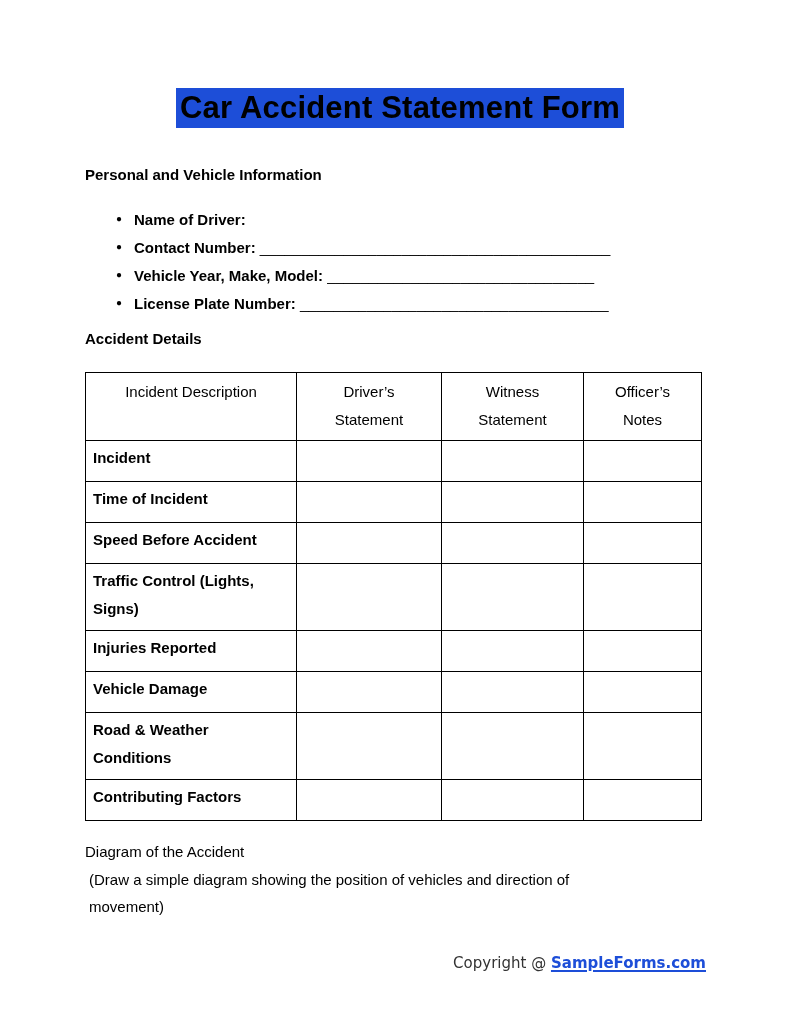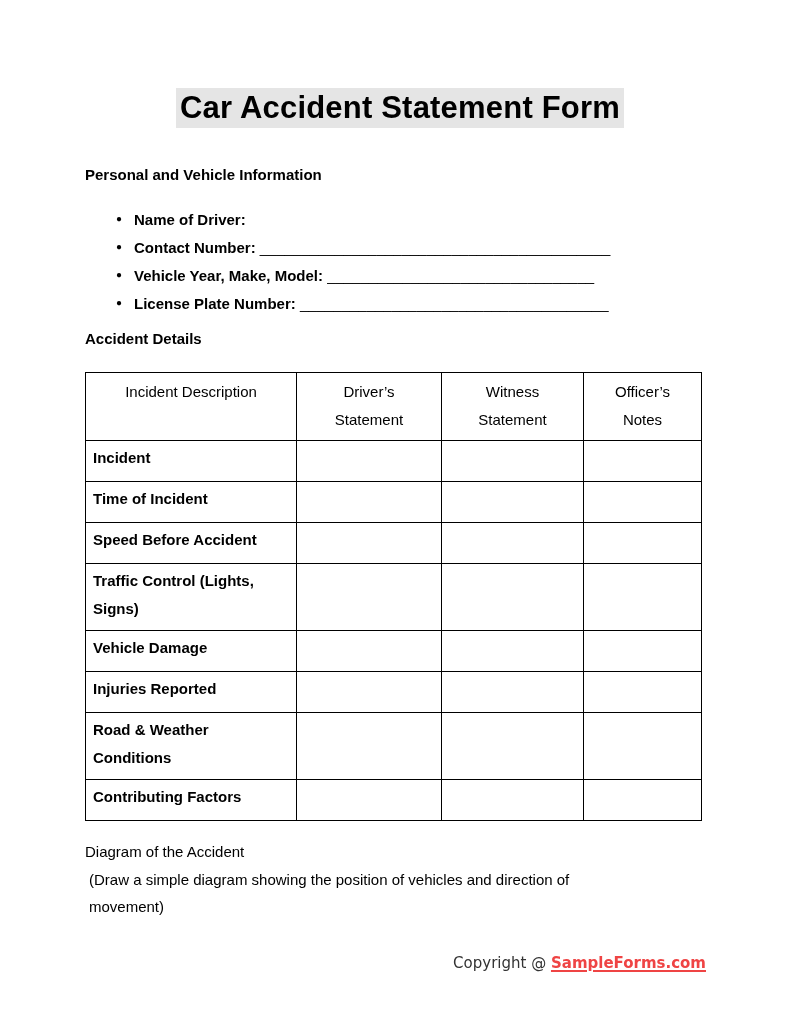--- a/index.html
+++ b/index.html
@@ -103,7 +103,7 @@
 <div class="page">
 
   <div class="title-row">
-    <span class="title-highlight" style="background-color: #e5e5e5;">Car Accident Statement Form</span>
+    <span class="title-highlight" style="background-color: #1d4ed8;">Car Accident Statement Form</span>
   </div>
 
   <div class="content">

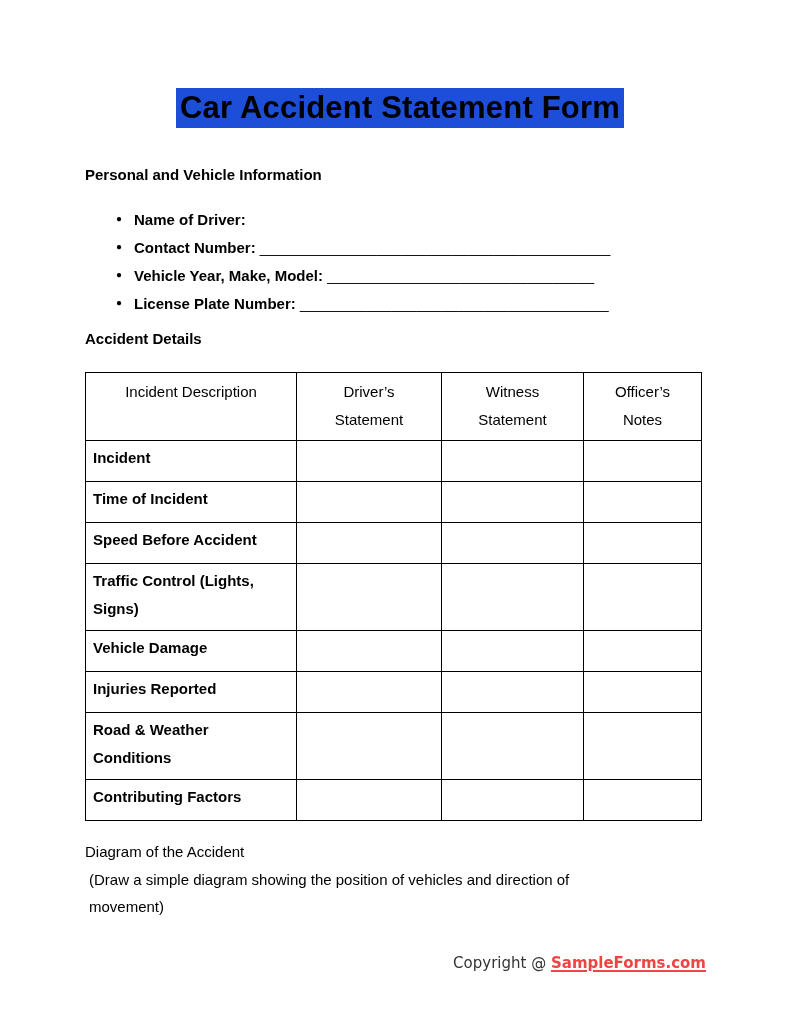--- a/index.html
+++ b/index.html
@@ -176,13 +176,13 @@
           <td></td>
         </tr>
         <tr class="row-single">
+          <td class="row-label">Injuries Reported</td>
+          <td></td>
+          <td></td>
+          <td></td>
+        </tr>
+        <tr class="row-single">
           <td class="row-label">Vehicle Damage</td>
-          <td></td>
-          <td></td>
-          <td></td>
-        </tr>
-        <tr class="row-single">
-          <td class="row-label">Injuries Reported</td>
           <td></td>
           <td></td>
           <td></td>

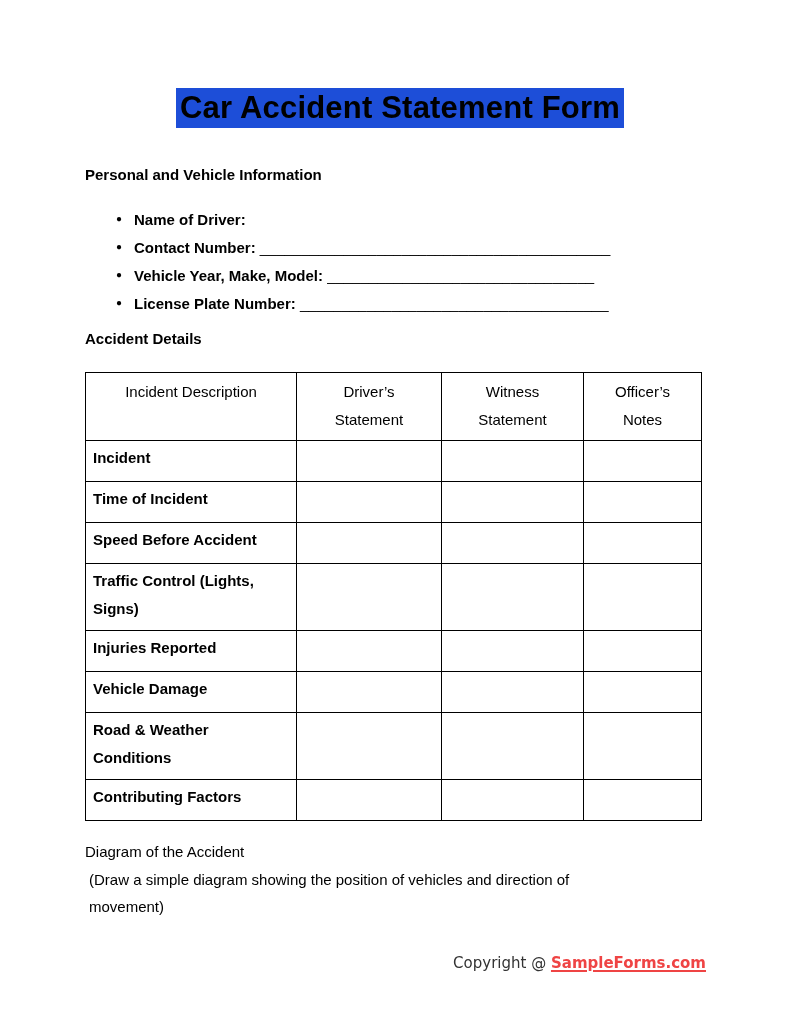--- a/index.html
+++ b/index.html
@@ -211,7 +211,7 @@
 
     <div class="footer">
       <span>Copyright @</span>
-      <a href="#" class="footer-link" style="color: #ef4444;">SampleForms.com</a>
+      <a href="#" class="footer-link" style="color: #1d4ed8;">SampleForms.com</a>
     </div>
 
   </div>

